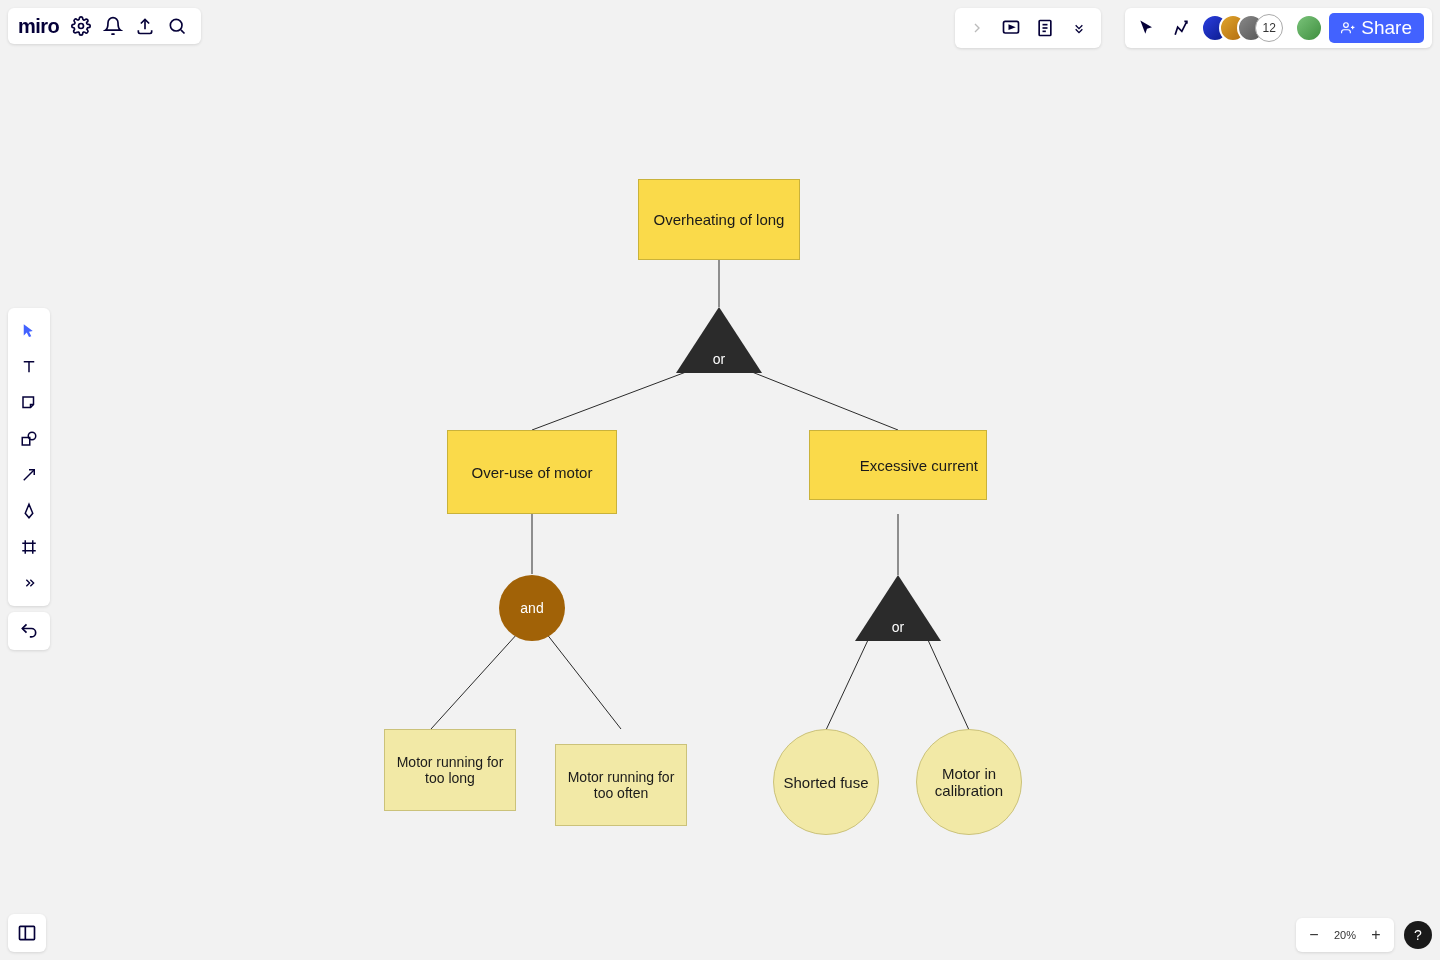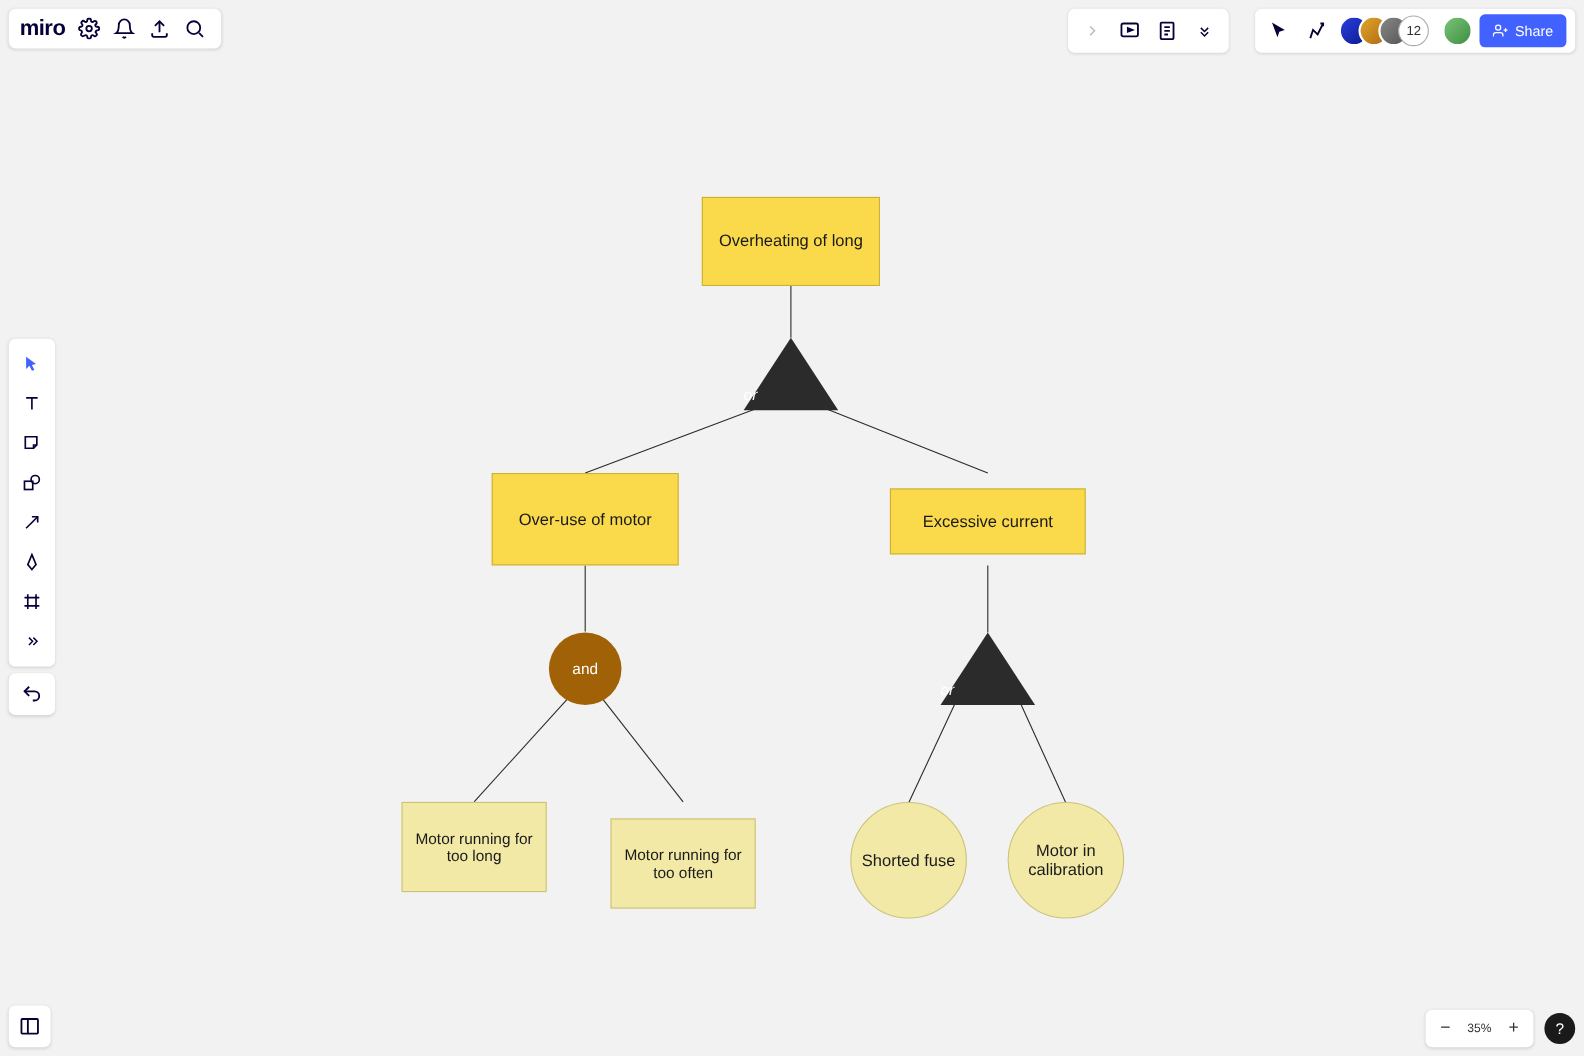--- a/index.html
+++ b/index.html
@@ -25,7 +25,7 @@
   .avatar-stack .avatar { margin-left:-10px; }
   .avatar-stack .avatar:first-child { margin-left:0; }
   .avatar-count { width:28px; height:28px; border-radius:50%; background:#fff; border:1px solid #aaa; font-size:12px; display:flex; align-items:center; justify-content:center; margin-left:-10px; color:#333;}
-  .share-btn { background:#4262ff; color:#fff; border:none; border-radius:5px; height:30px; padding:0 12px; font-size:13px; font-weight:500; display:flex; align-items:center; gap:6px; cursor:pointer;}
+  .share-btn { background:#4262ff; color:#fff; border:none; border-radius:5px; height:30px; padding:0 12px; font-size:19px; font-weight:500; display:flex; align-items:center; gap:6px; cursor:pointer;}
   
   .toolbar {
     position:absolute; left:8px; top:308px;

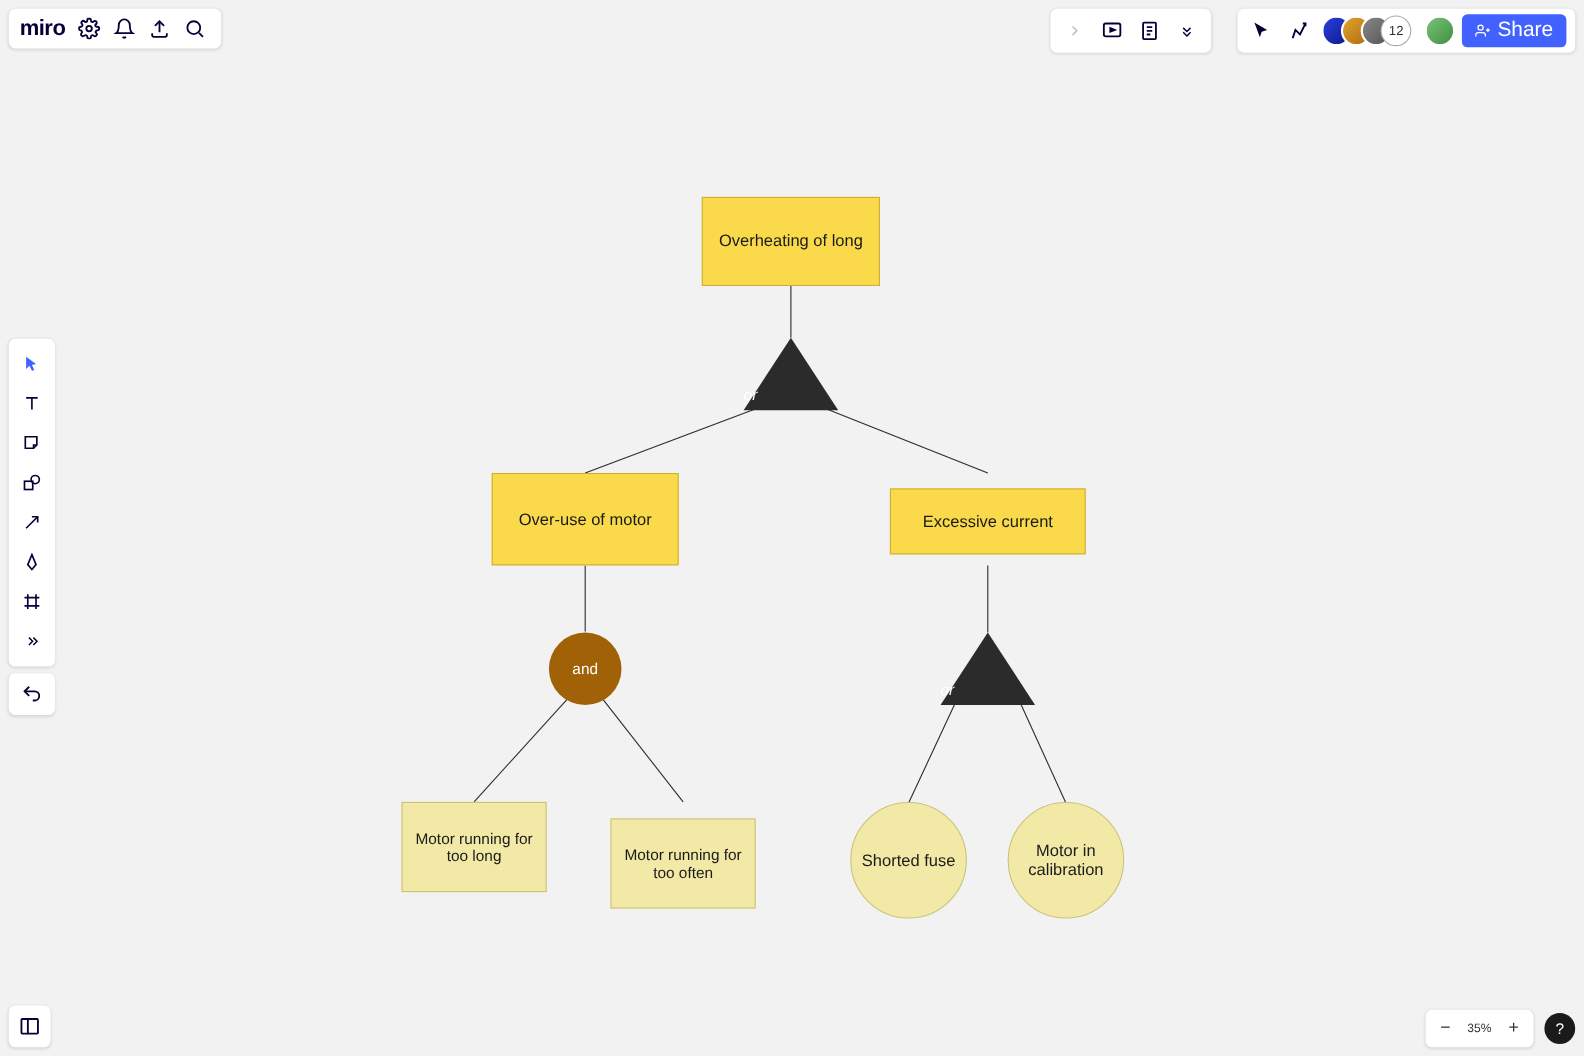--- a/index.html
+++ b/index.html
@@ -50,7 +50,7 @@
   .gate-circle { position:absolute; border-radius:50%; background:#a16207; color:#fff; display:flex; align-items:center; justify-content:center; font-size:14px;}
   .gate-tri-wrap { position:absolute; }
   .gate-tri { width:0; height:0; border-left:43px solid transparent; border-right:43px solid transparent; border-bottom:66px solid #2b2b2b; }
-  .gate-tri-label { position:absolute; bottom:6px; width:100%; color:#fff; font-size:14px;font-style:italic;}
+  .gate-tri-label { position:absolute; bottom:6px; width:100%; text-align:center; color:#fff; font-size:14px;}
   svg.edges { position:absolute; inset:0; width:1440px; height:960px; pointer-events:none; }
   svg.edges line { stroke:#2b2b2b; stroke-width:1; }
 </style>

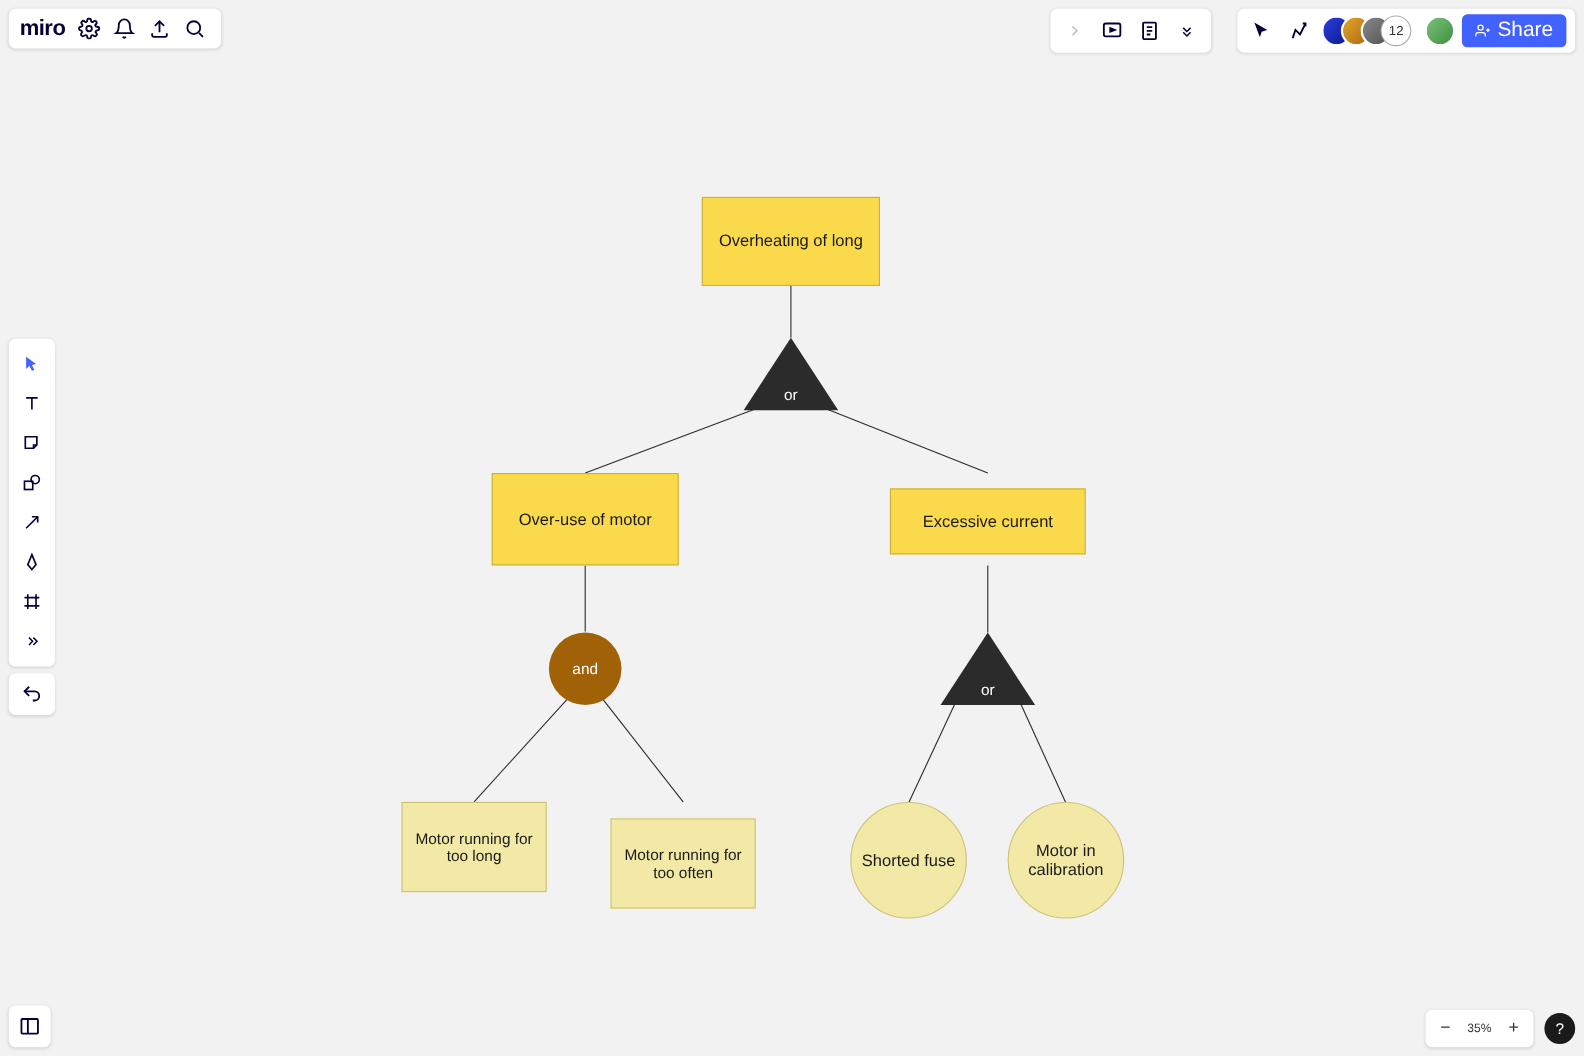--- a/index.html
+++ b/index.html
@@ -93,7 +93,7 @@
     <span>Over-use of motor</span>
   </div>
 
-  <div class="node-rect" style="left:809px; top:444px; width:178px; height:60px;">
+  <div class="node-rect" style="left:809px; top:430px; width:178px; height:70px;justify-content:flex-end;">
     <span>Excessive current</span>
   </div>
 

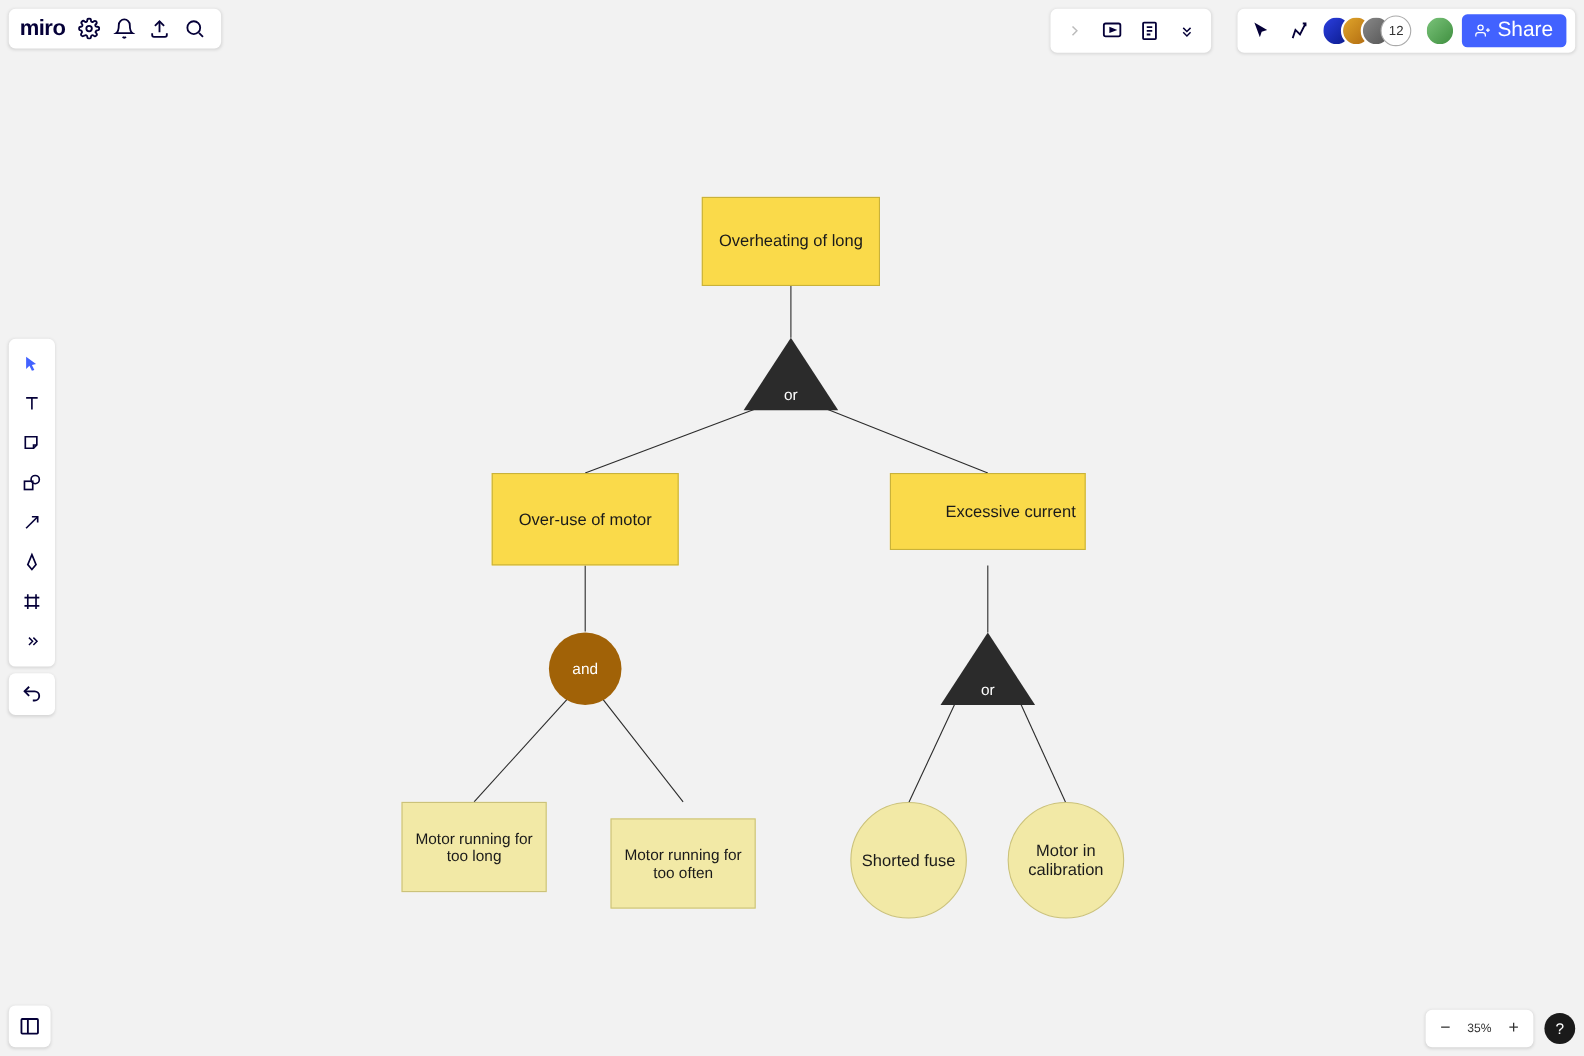--- a/index.html
+++ b/index.html
@@ -106,7 +106,7 @@
     <div class="gate-tri-label">or</div>
   </div>
 
-  <div class="node-rect light" style="left:365px; top:729px; width:132px; height:82px; font-size:14px;">
+  <div class="node-rect light" style="left:384px; top:729px; width:132px; height:82px; font-size:14px;">
     <span>Motor running for too long</span>
   </div>
   <div class="node-rect light" style="left:555px; top:744px; width:132px; height:82px; font-size:14px;">

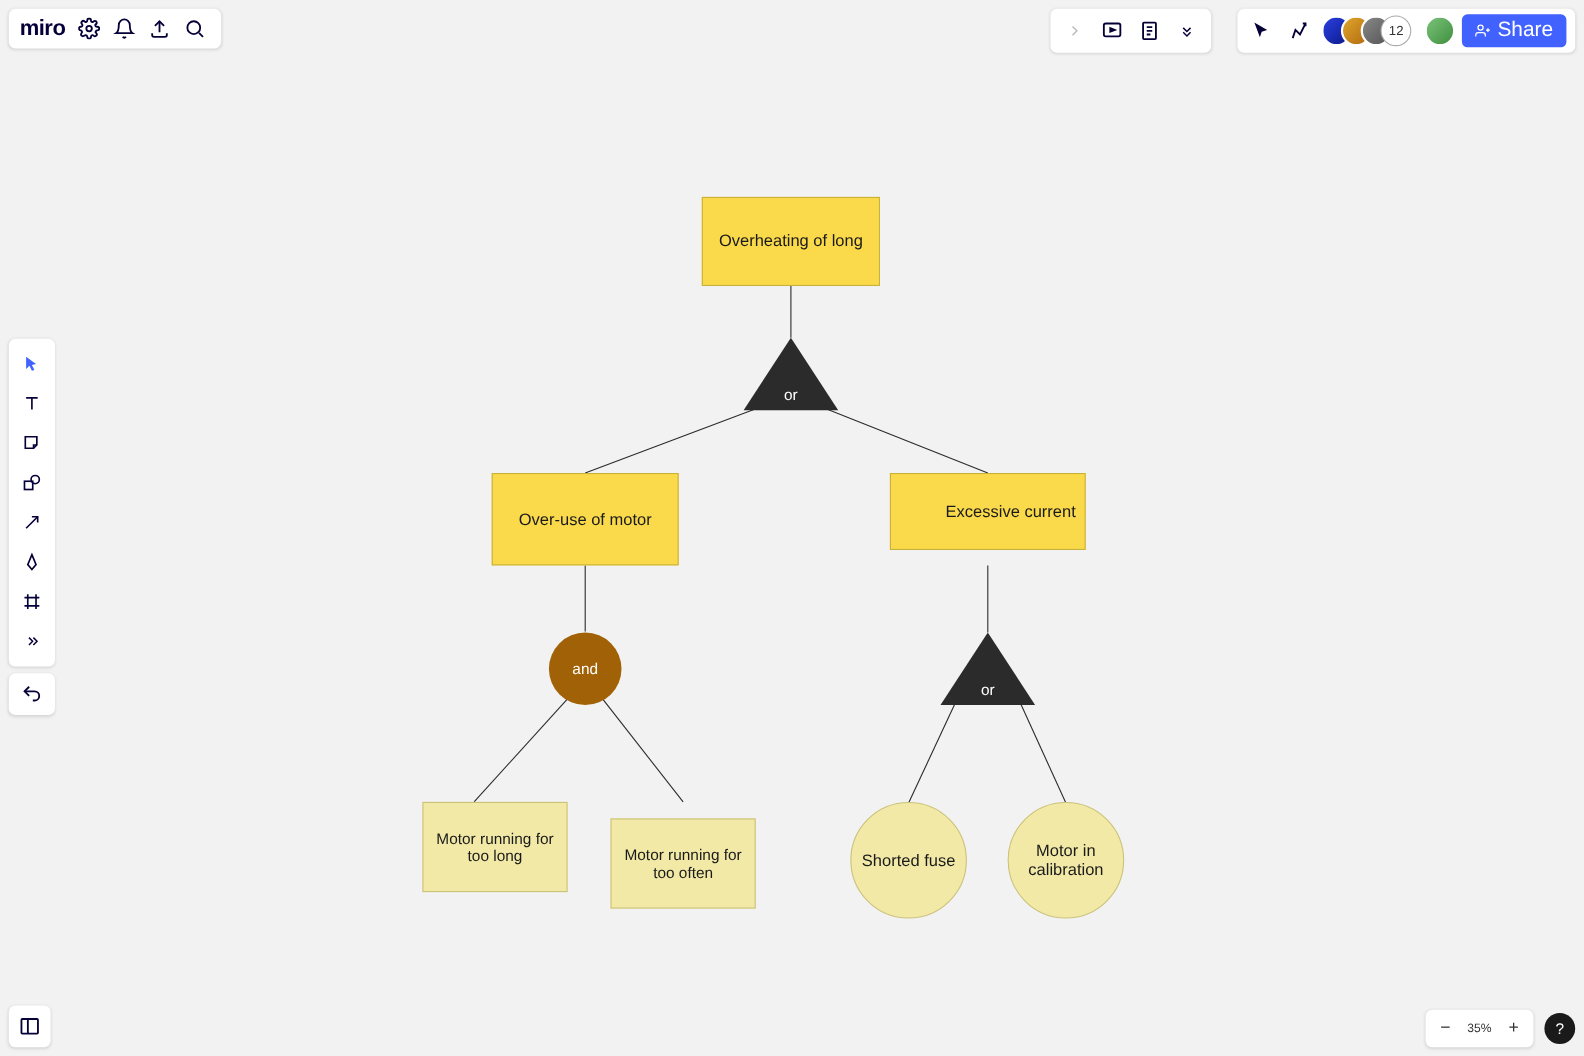--- a/index.html
+++ b/index.html
@@ -278,7 +278,7 @@
 
 <div class="zoom">
   <div class="zbtn">−</div>
-  <div class="zval">35%</div>
+  <div class="zval">20%</div>
   <div class="zbtn">+</div>
 </div>
 <div class="help">

